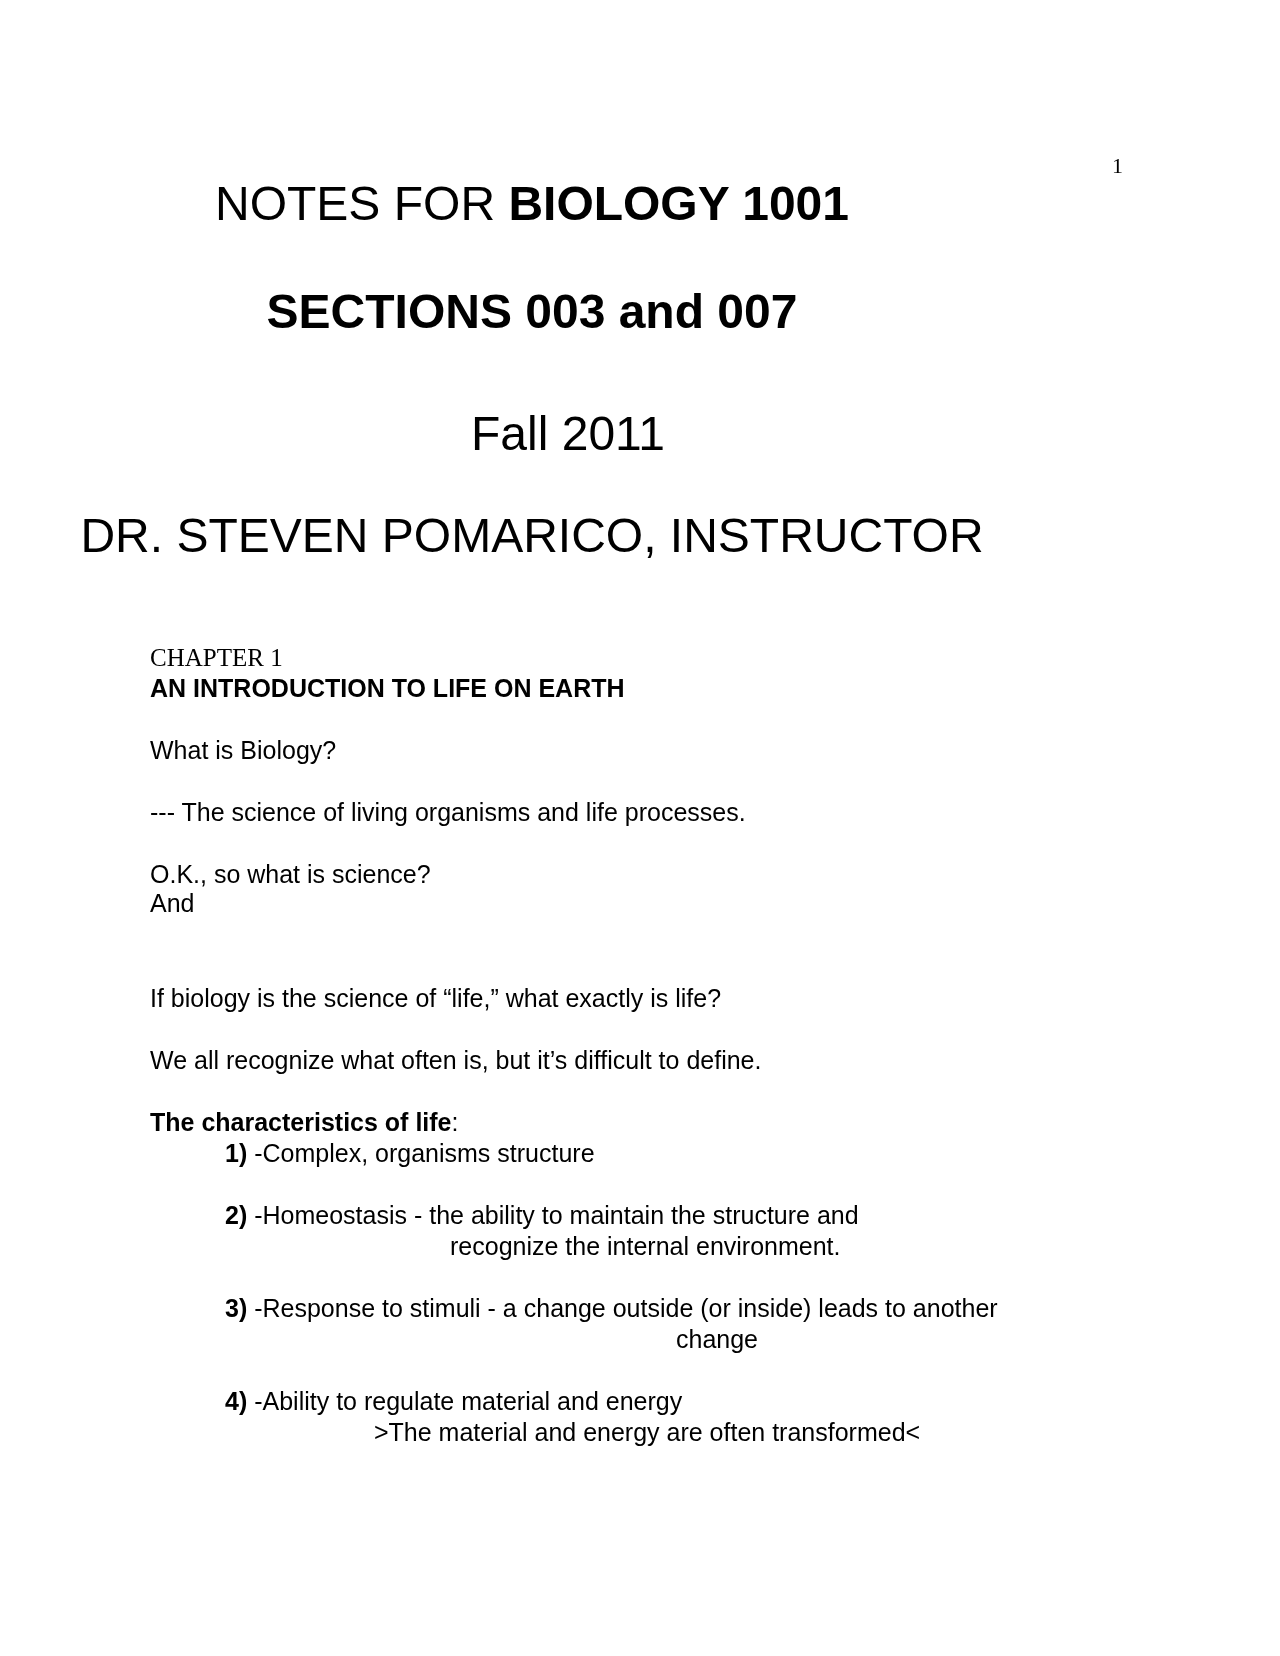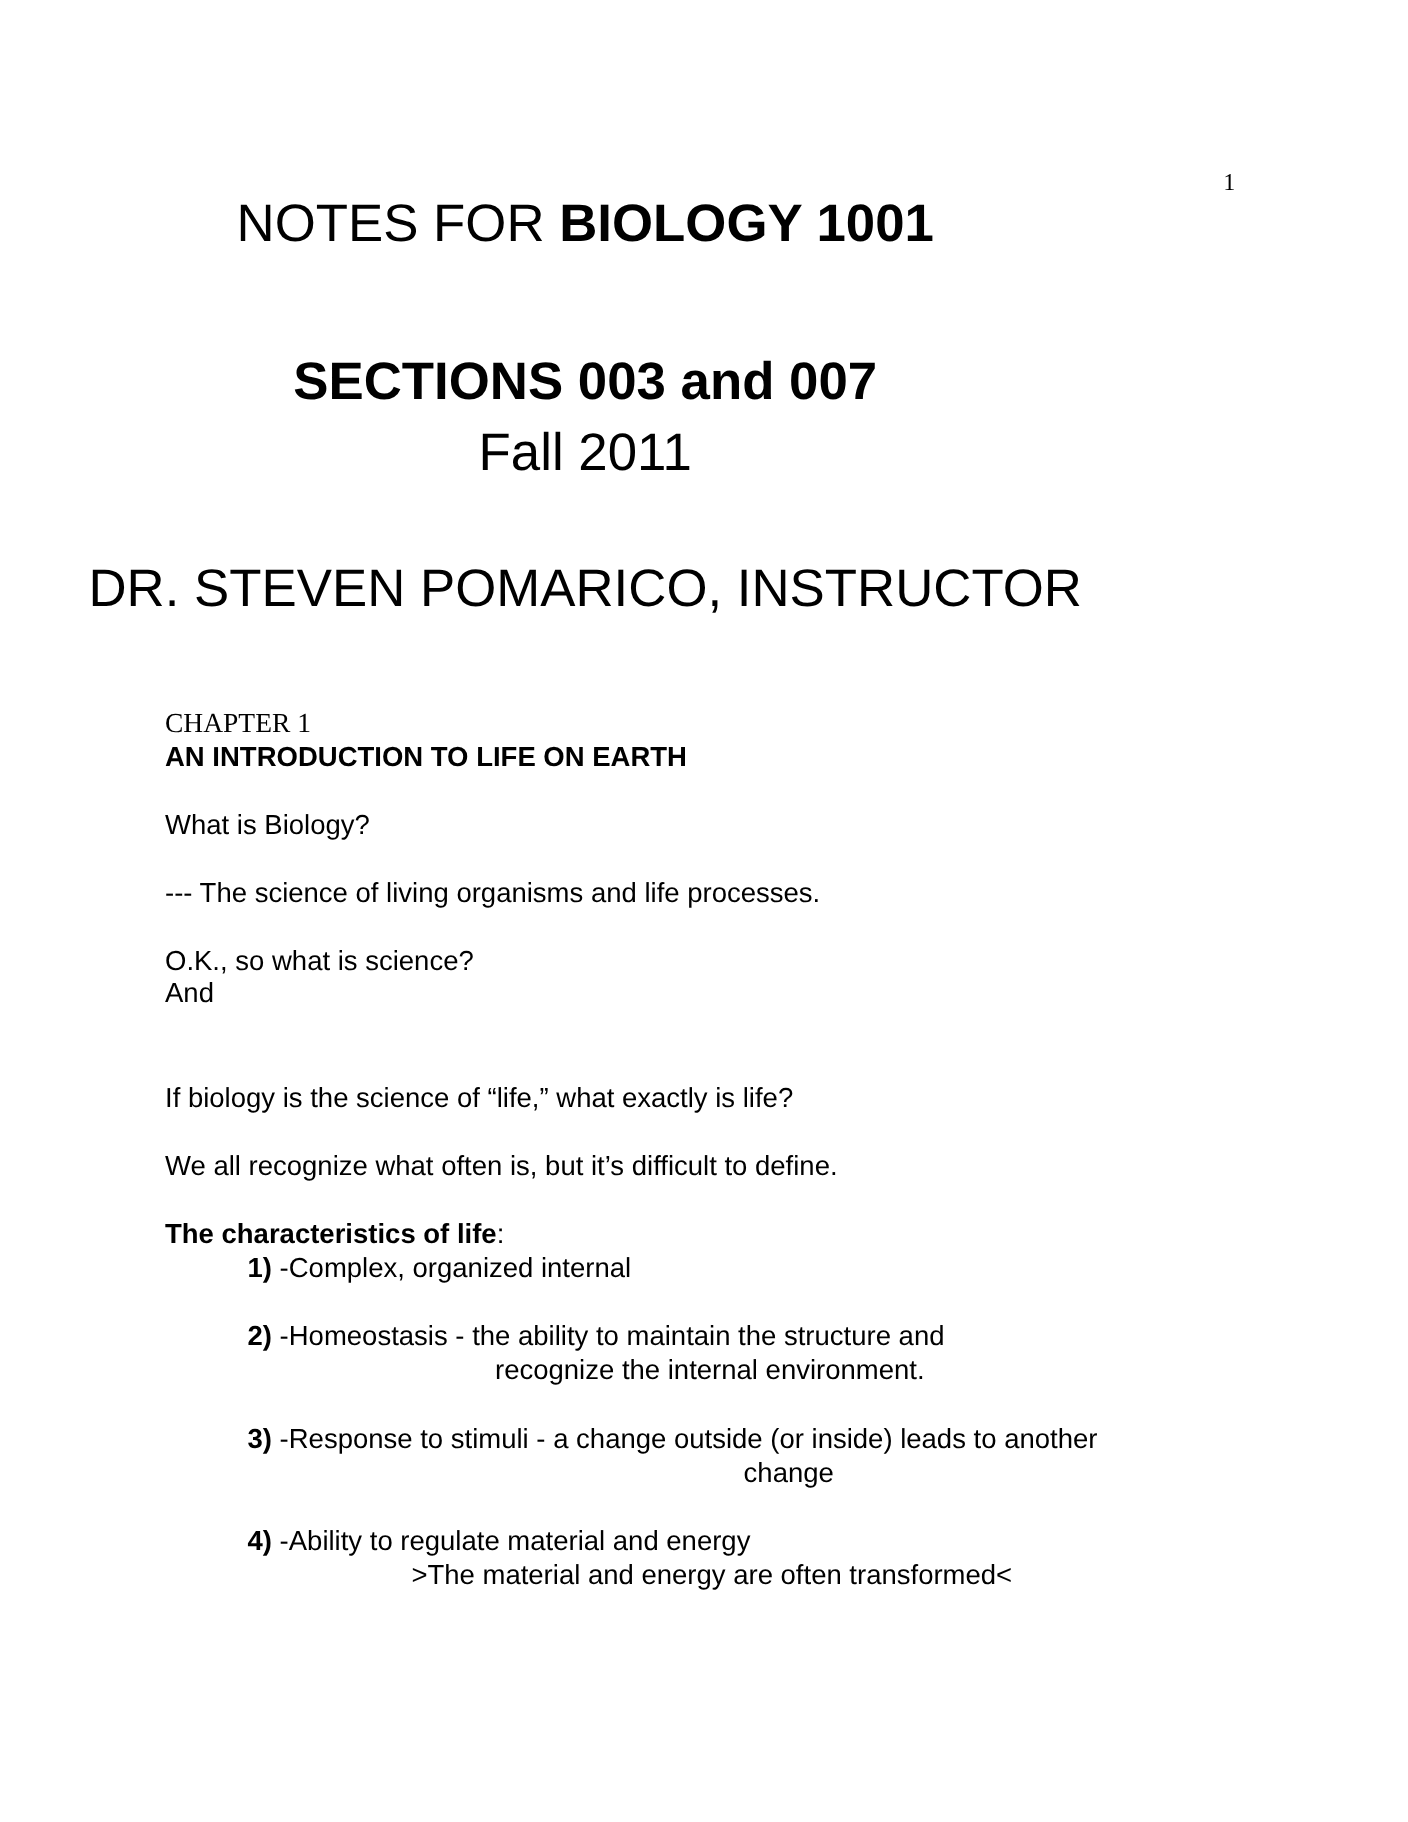--- a/index.html
+++ b/index.html
@@ -44,7 +44,7 @@
 
   <div class="abs title-line" style="top:180px;"><span>NOTES FOR </span><span class="b">BIOLOGY 1001</span></div>
 
-  <div class="abs title-line b" style="top:288px;margin-top:36px;">SECTIONS 003 and 007</div>
+  <div class="abs title-line b" style="top:288px;">SECTIONS 003 and 007</div>
 
   <div class="abs title-line" style="top:388px;">Fall 2011</div>
 

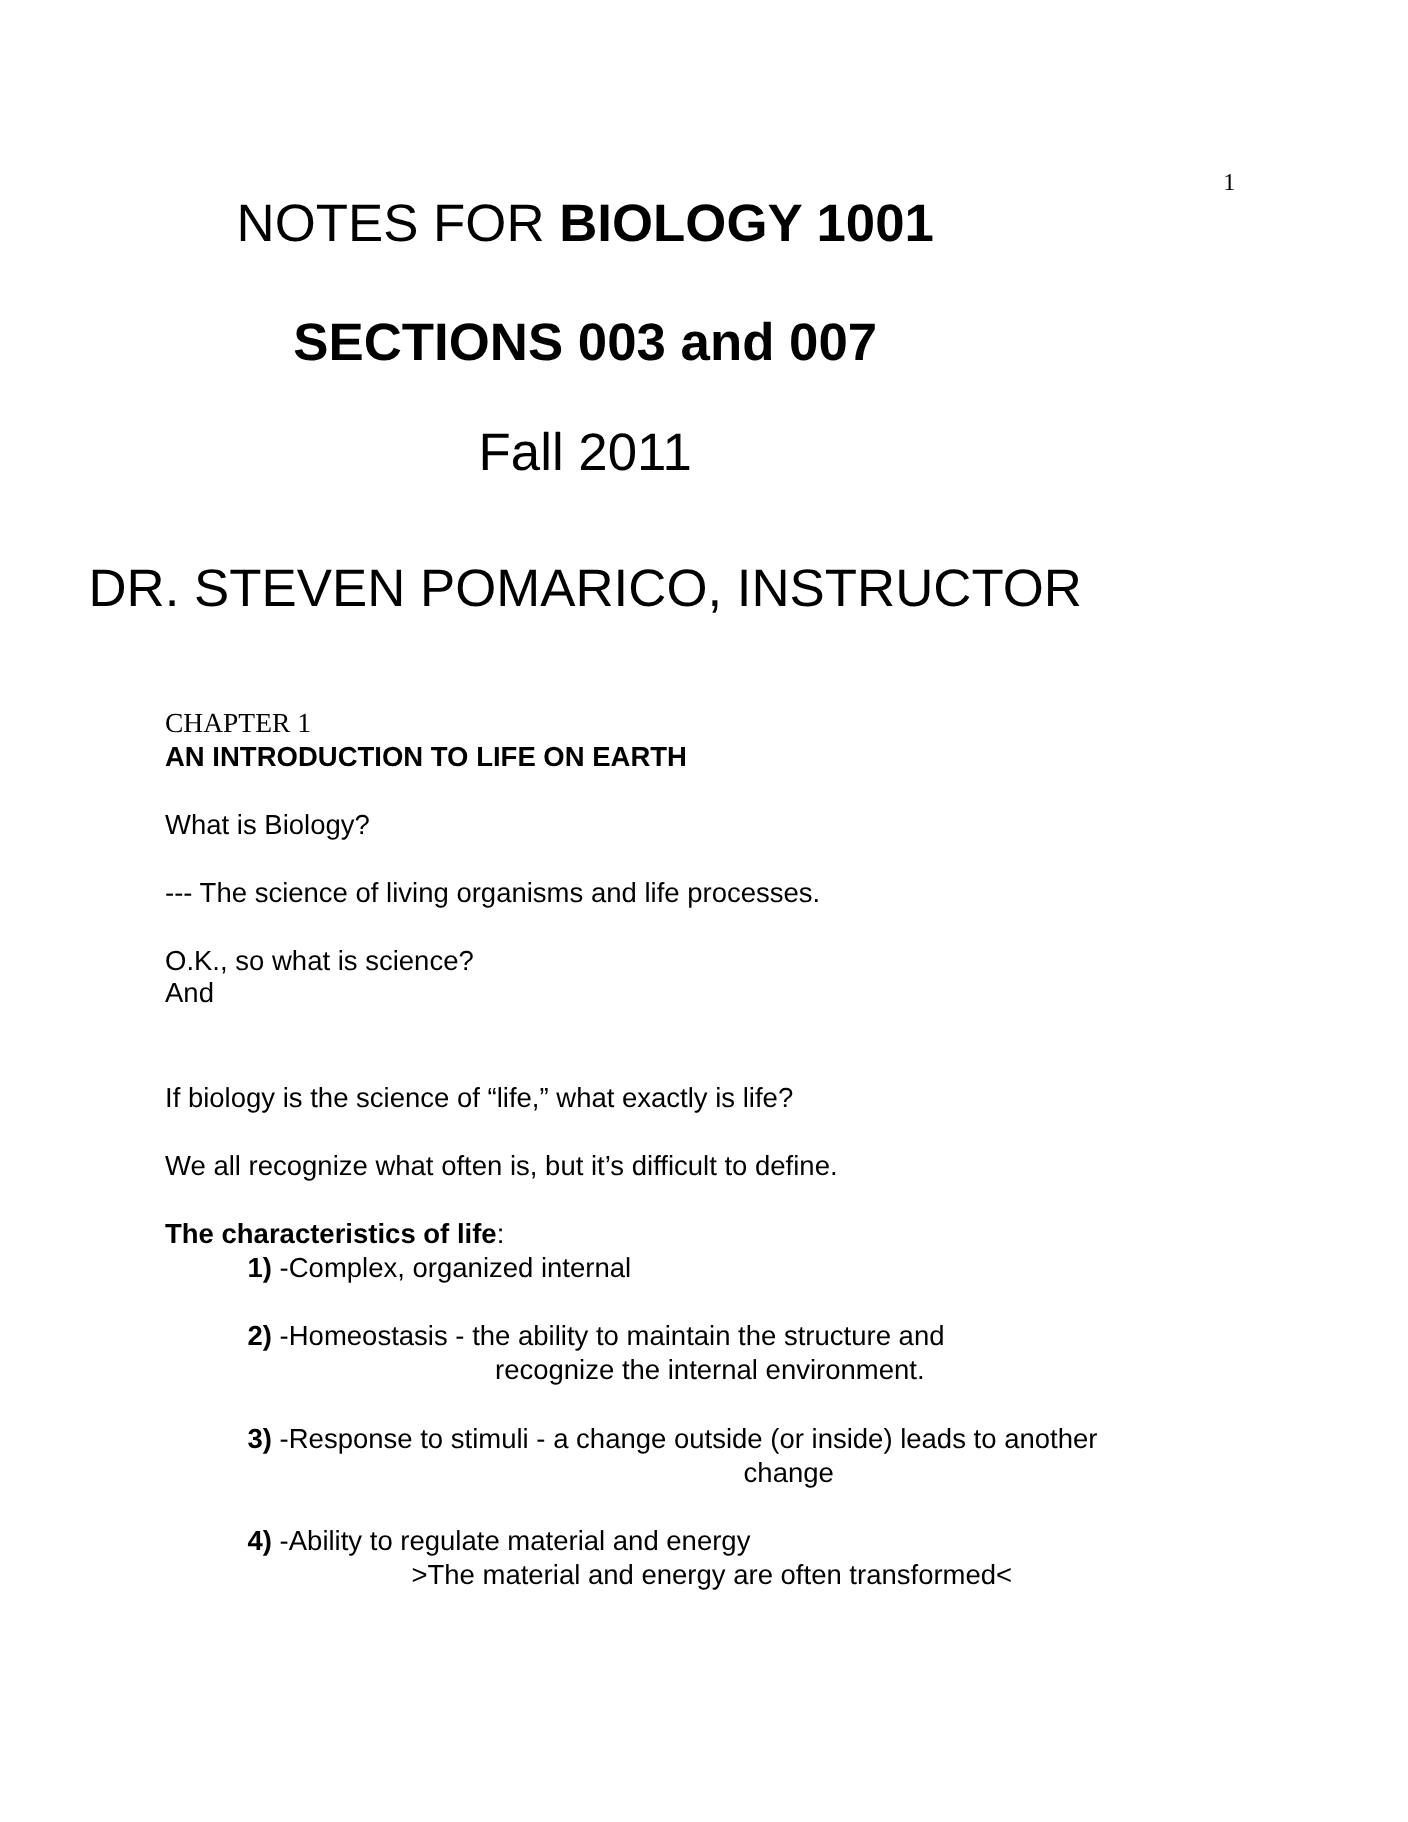--- a/index.html
+++ b/index.html
@@ -46,7 +46,7 @@
 
   <div class="abs title-line b" style="top:288px;">SECTIONS 003 and 007</div>
 
-  <div class="abs title-line" style="top:388px;">Fall 2011</div>
+  <div class="abs title-line" style="top:410px;margin-left:36px;">Fall 2011</div>
 
   <div class="abs title-line" style="top:512px;">DR. STEVEN POMARICO, INSTRUCTOR</div>
 

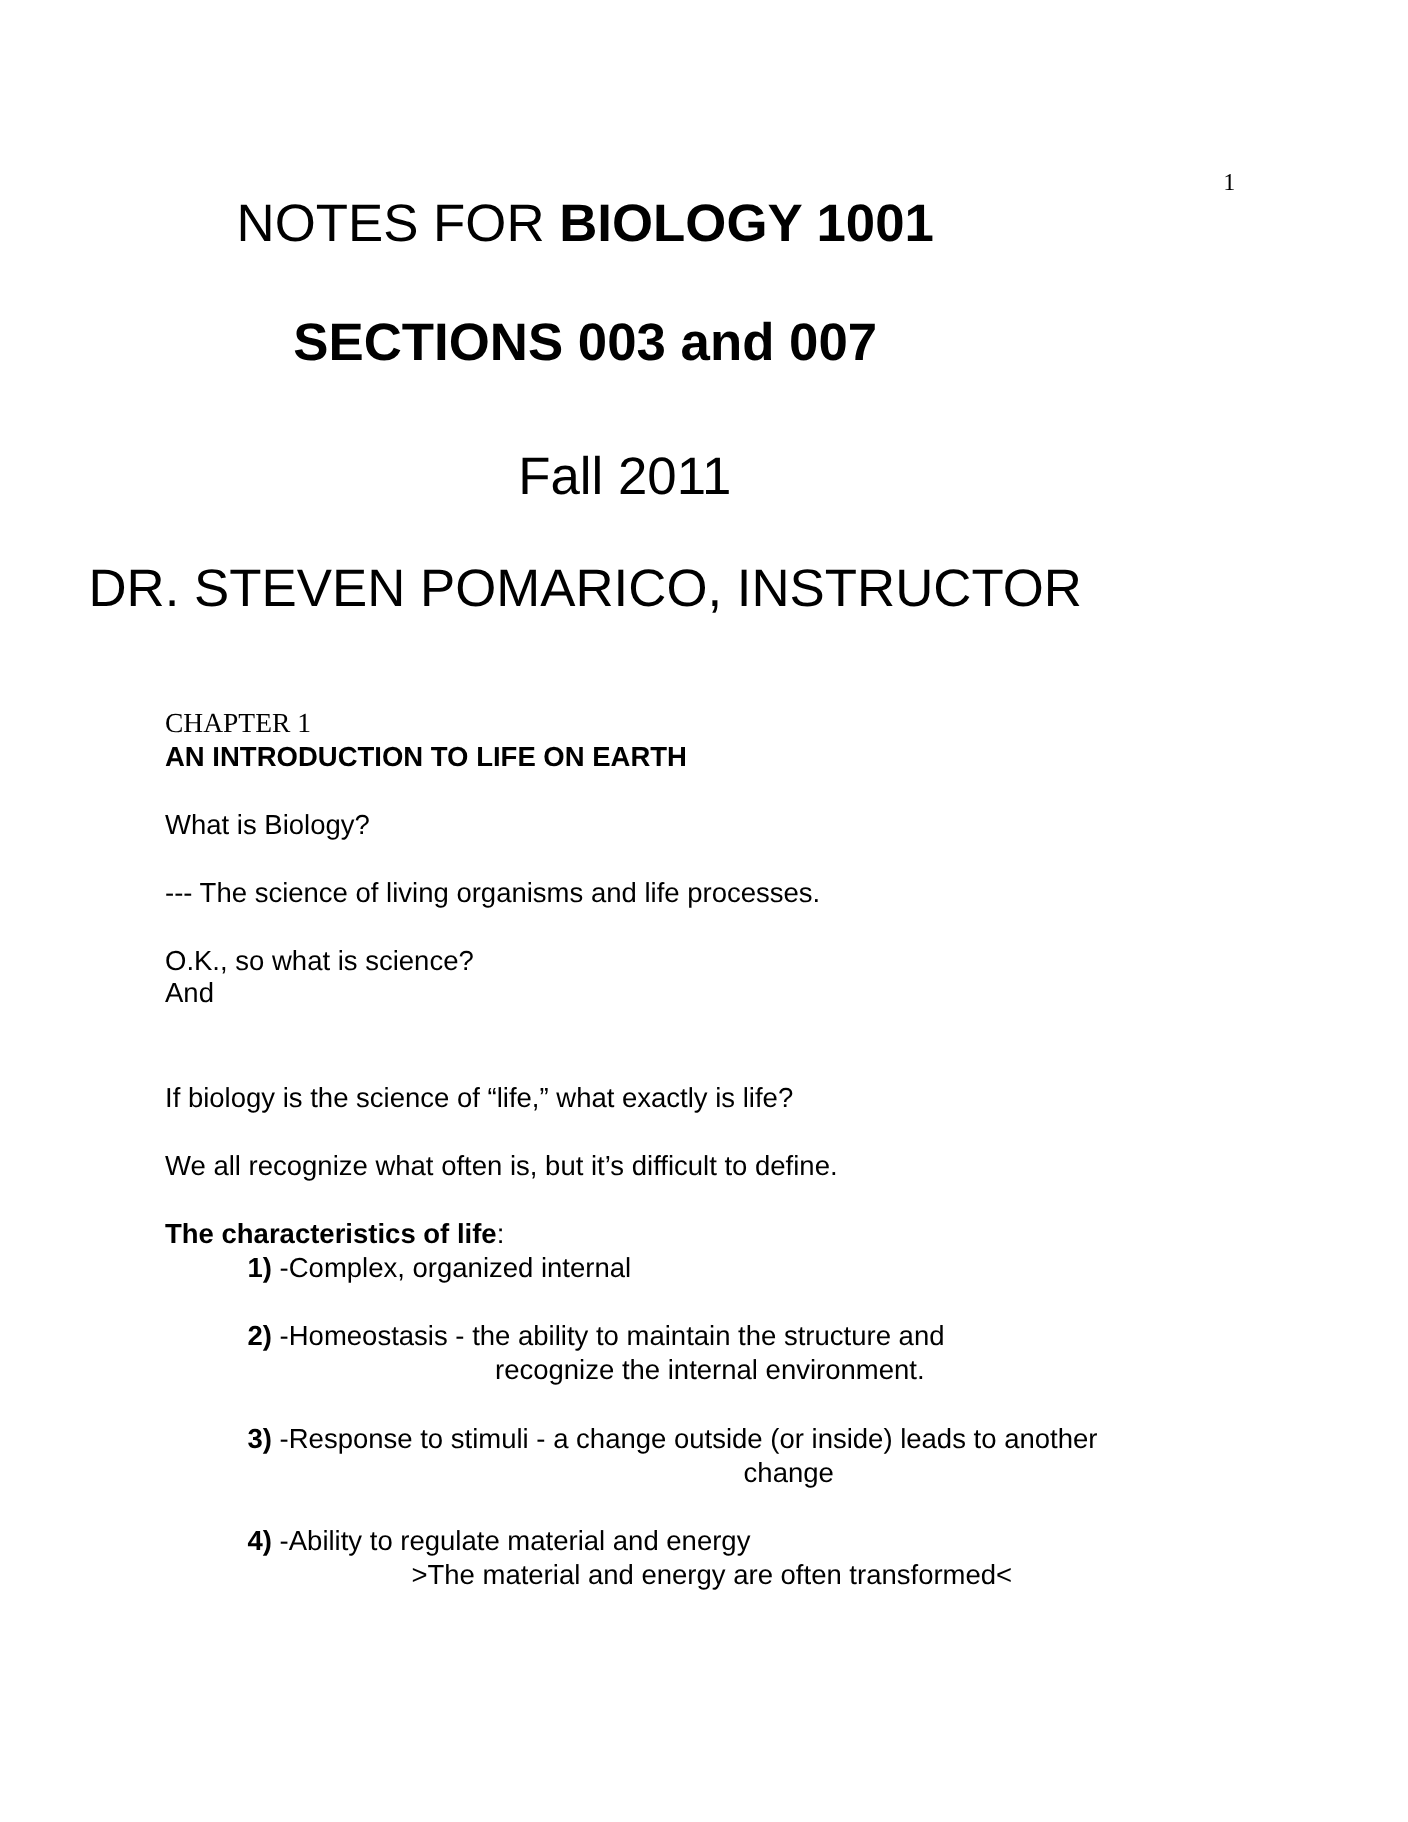--- a/index.html
+++ b/index.html
@@ -62,7 +62,7 @@
 
   <div class="abs body" style="top:1110px;"><span class="b">The characteristics of life</span><span>:</span></div>
 
-  <div class="abs body ind1" style="top:1141px;"><span class="b">1)</span><span> -Complex, organized internal</span></div>
+  <div class="abs body ind1" style="top:1141px;"><span class="b">1)</span><span> -Complex, organisms structure</span></div>
 
   <div class="abs body ind1" style="top:1203px;"><span class="b">2)</span><span> -Homeostasis - the ability to maintain the structure and</span></div>
   <div class="abs body" style="top:1234px; left:450px;">recognize the internal environment.</div>

